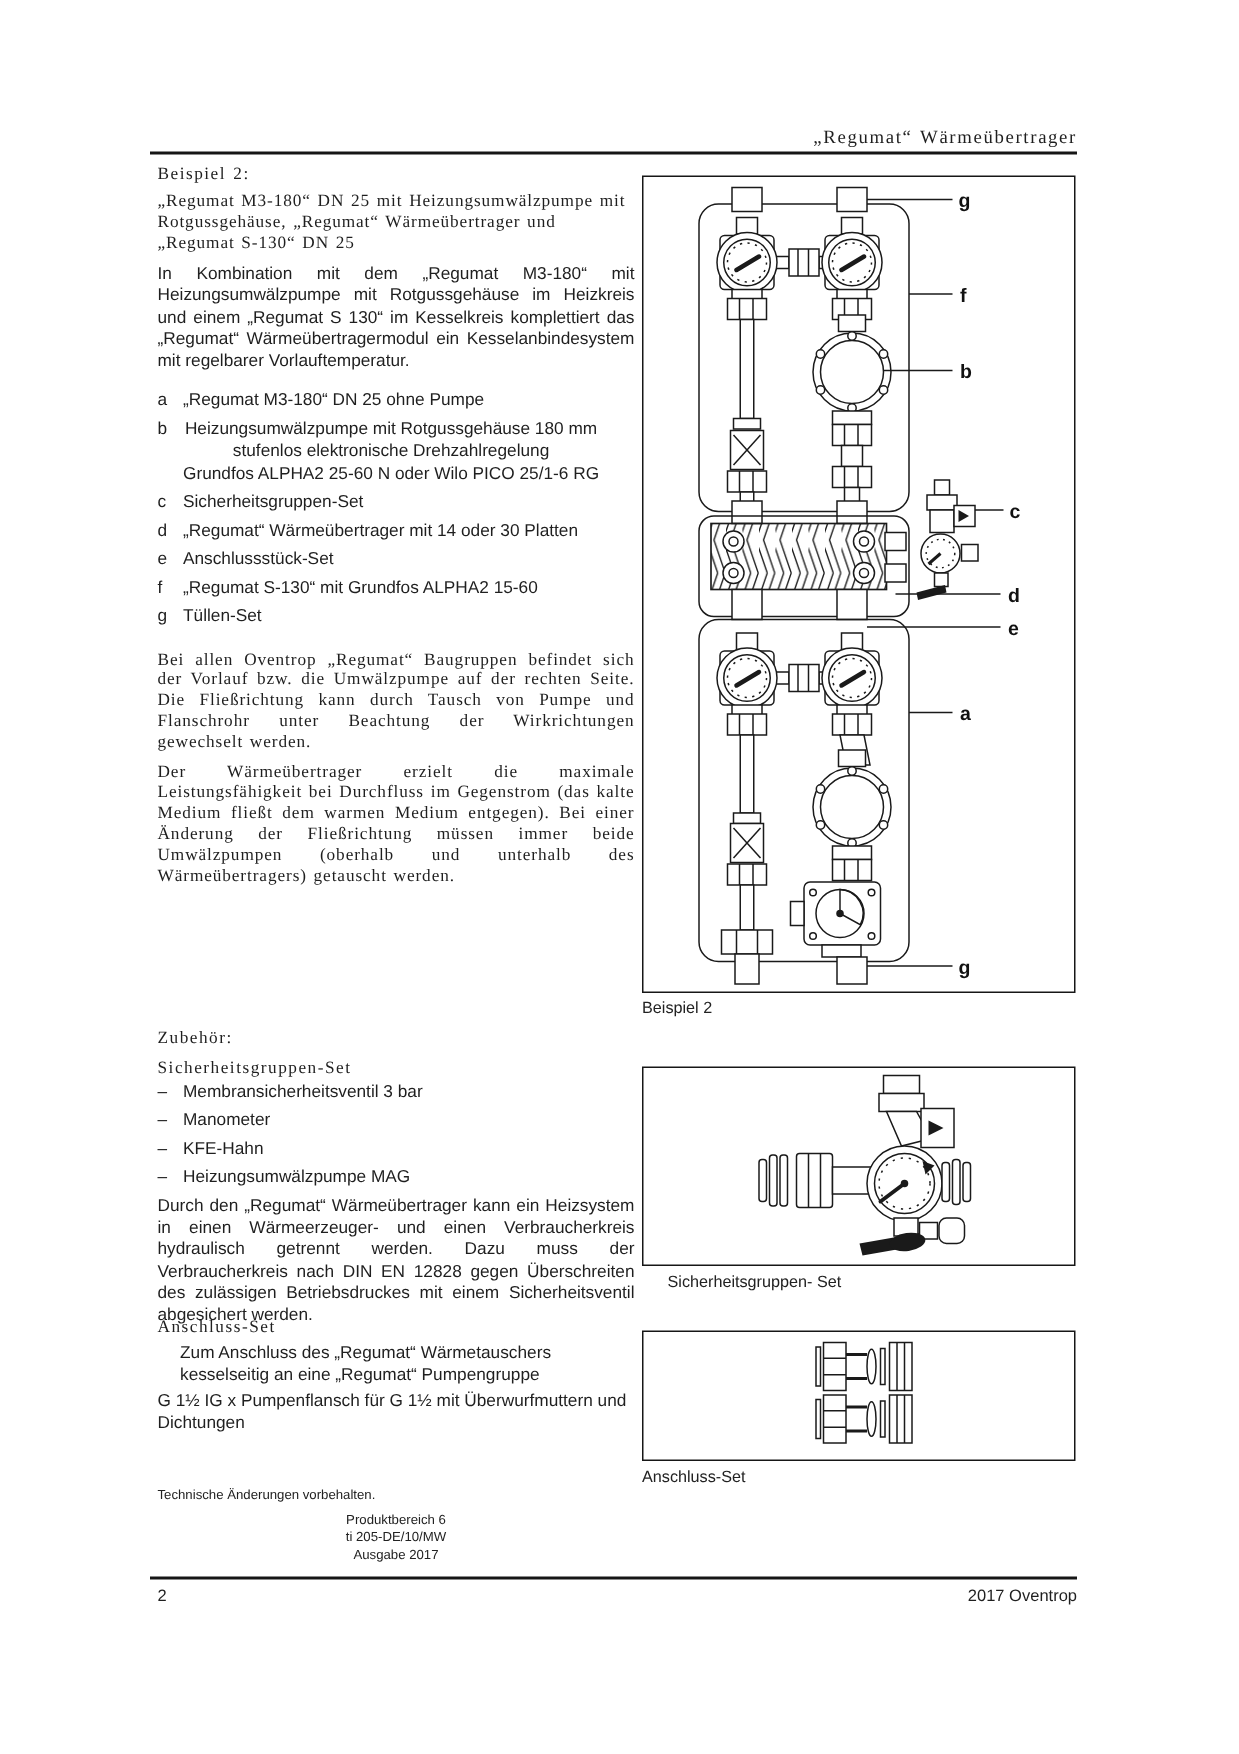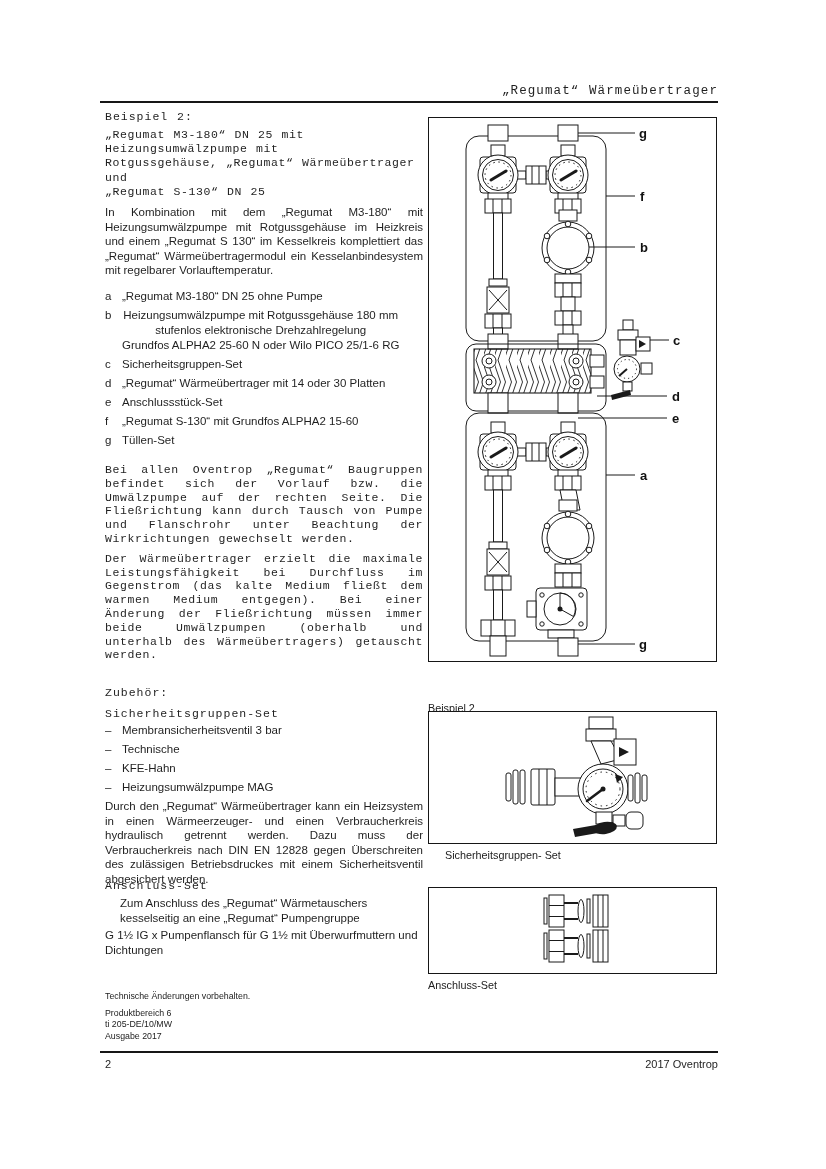--- a/index.html
+++ b/index.html
@@ -5,7 +5,7 @@
   html,body{margin:0;padding:0;background:#ffffff;}
   .page{position:relative;width:826px;height:1169px;background:#ffffff;overflow:hidden;
         color:#1f1f1f;font-family:"Liberation Sans",sans-serif;}
-  .serif{font-family:Liberation Mono, monospace;letter-spacing:.6px;word-spacing:1px;}
+  .serif{font-family:Liberation Serif, serif;letter-spacing:.6px;word-spacing:1px;}
   .rule{position:absolute;left:100px;width:618px;height:1.5px;background:#161616;}
   .hdr{position:absolute;top:84px;right:108px;font-size:12.5px;letter-spacing:1.1px;}
   .col{position:absolute;left:105px;width:318px;}

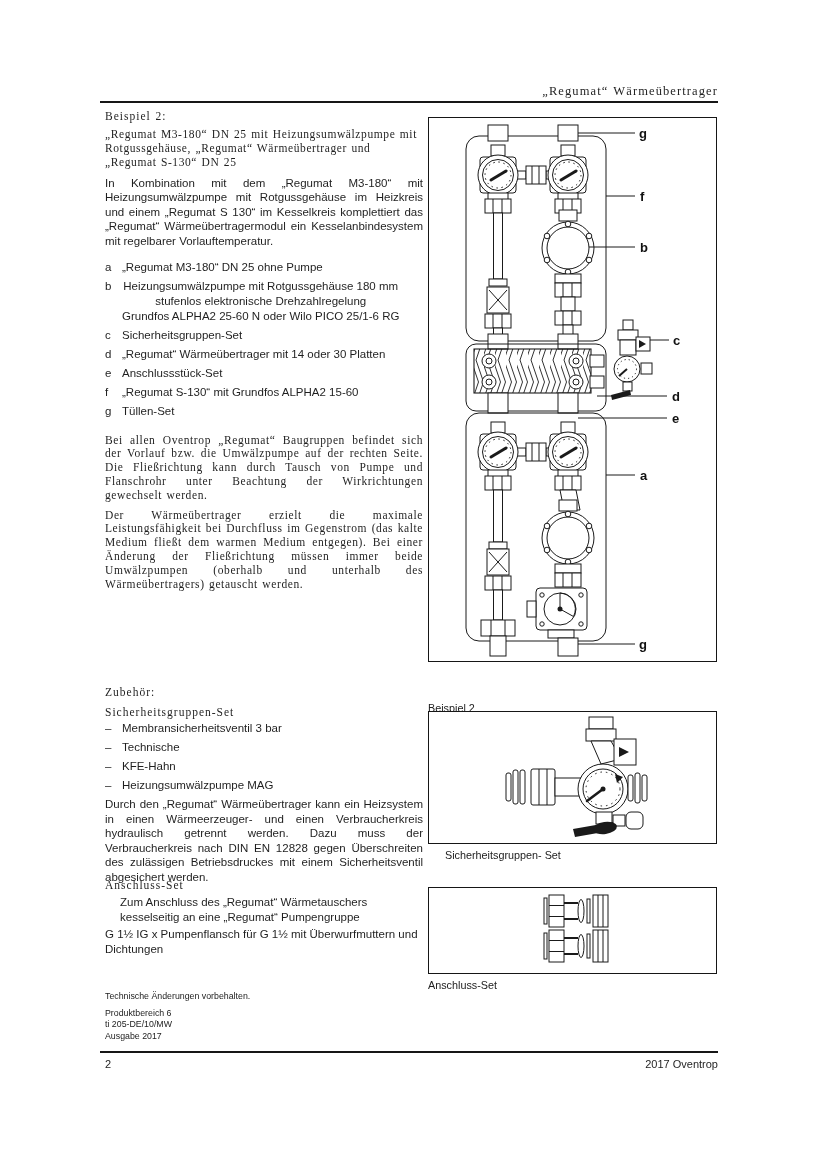--- a/index.html
+++ b/index.html
@@ -36,7 +36,7 @@
   .fig2{top:711px;width:287px;height:131px;}
   .fig3{top:887px;width:287px;height:85px;}
   .figcap{position:absolute;left:428px;font-size:10.8px;color:#222;}
-  .cap1{top:666px;margin-top:36px;}
+  .cap1{top:666px;}
   .cap2{top:849px;margin-left:17px;}
   .cap3{top:979px;}
   .mt2{margin-top:2px;} .mt3{margin-top:3px;} .mt4{margin-top:4px;margin-left:15px;} .mt8{margin-top:8px;}

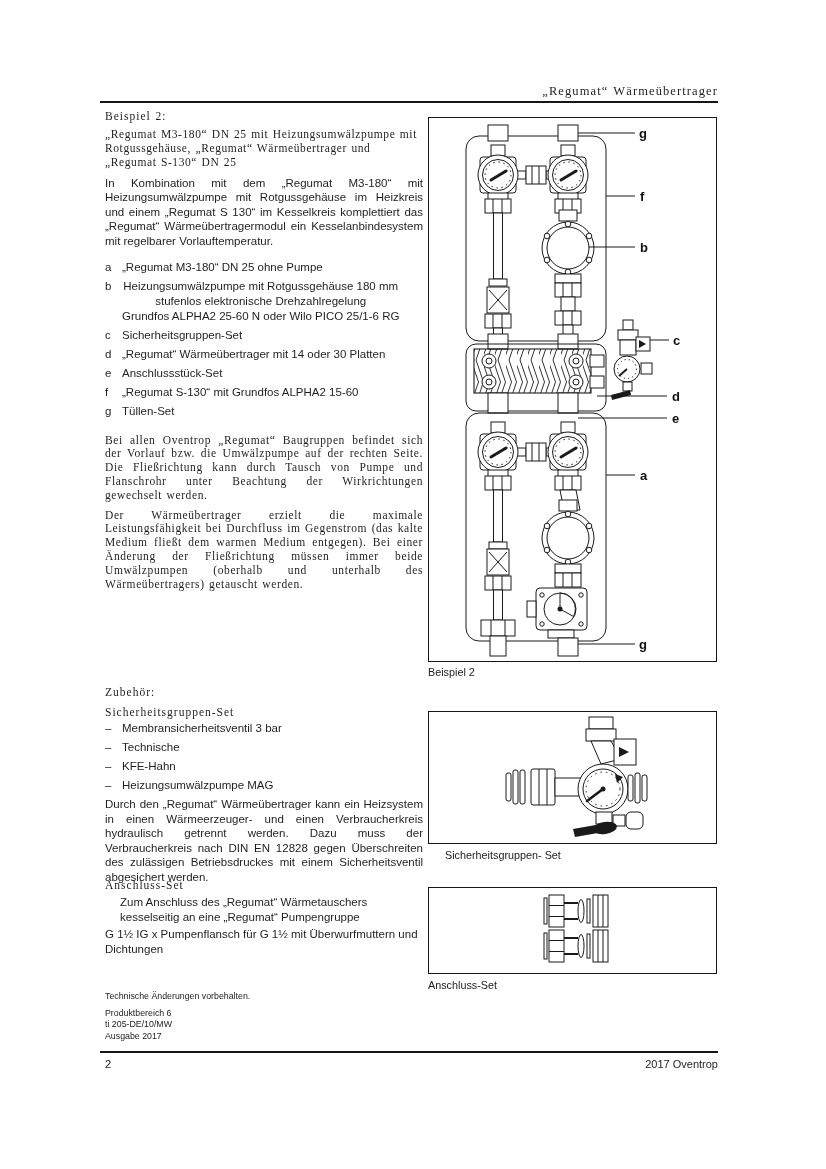--- a/index.html
+++ b/index.html
@@ -108,7 +108,7 @@
         </div>
       <div class="bitem">
           <span class="bdash">–</span>
-          <span>Technische</span>
+          <span>Manometer</span>
         </div>
       <div class="bitem">
           <span class="bdash">–</span>

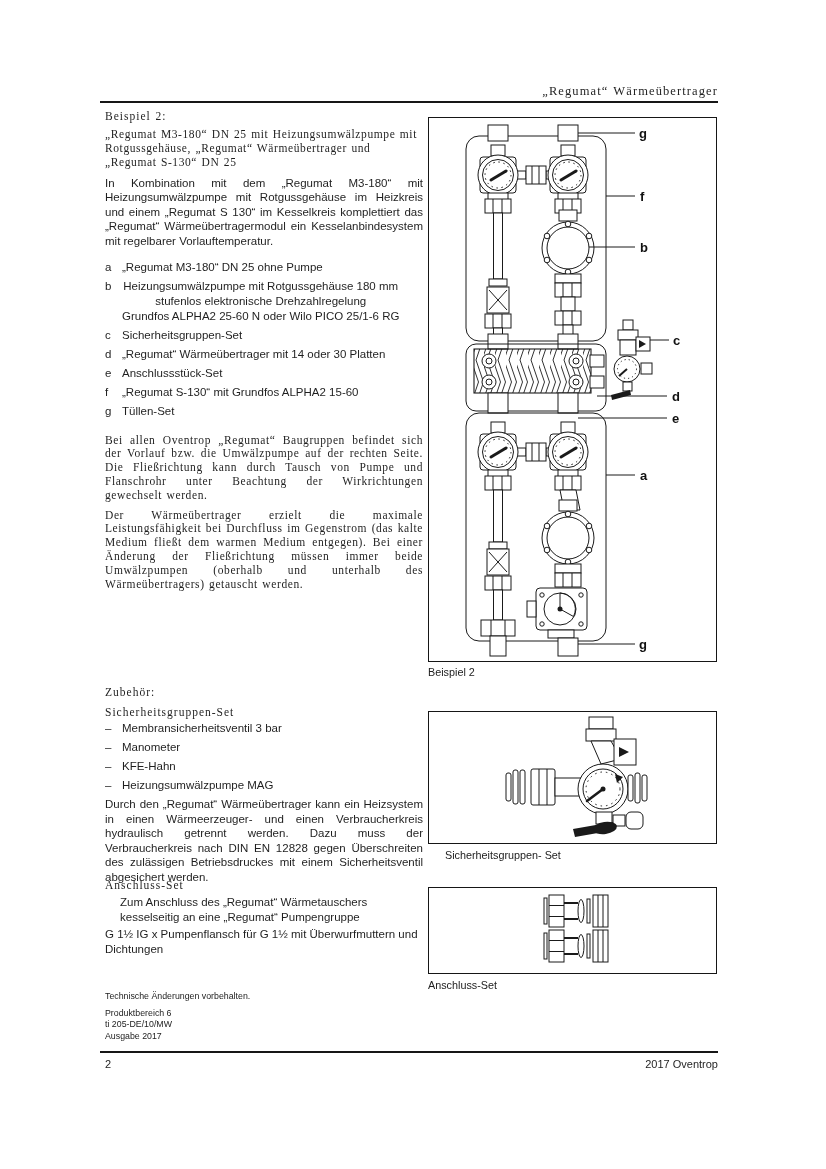--- a/index.html
+++ b/index.html
@@ -28,7 +28,7 @@
   .bitem{display:flex;font-size:11.5px;line-height:15px;margin-bottom:4px;}
   .bdash{width:17px;flex:none;}
   .small{font-size:8.8px;line-height:11.5px;color:#222;}
-  .finfo{margin-top:5px;white-space:pre-line;}
+  .finfo{margin-top:5px;white-space:pre-line;text-align:center;}
   .pgno{position:absolute;left:105px;top:1058px;font-size:11px;}
   .pgright{position:absolute;right:108px;top:1058px;font-size:11px;}
   .figbox{position:absolute;left:428px;border:1.3px solid #161616;background:#fff;}

